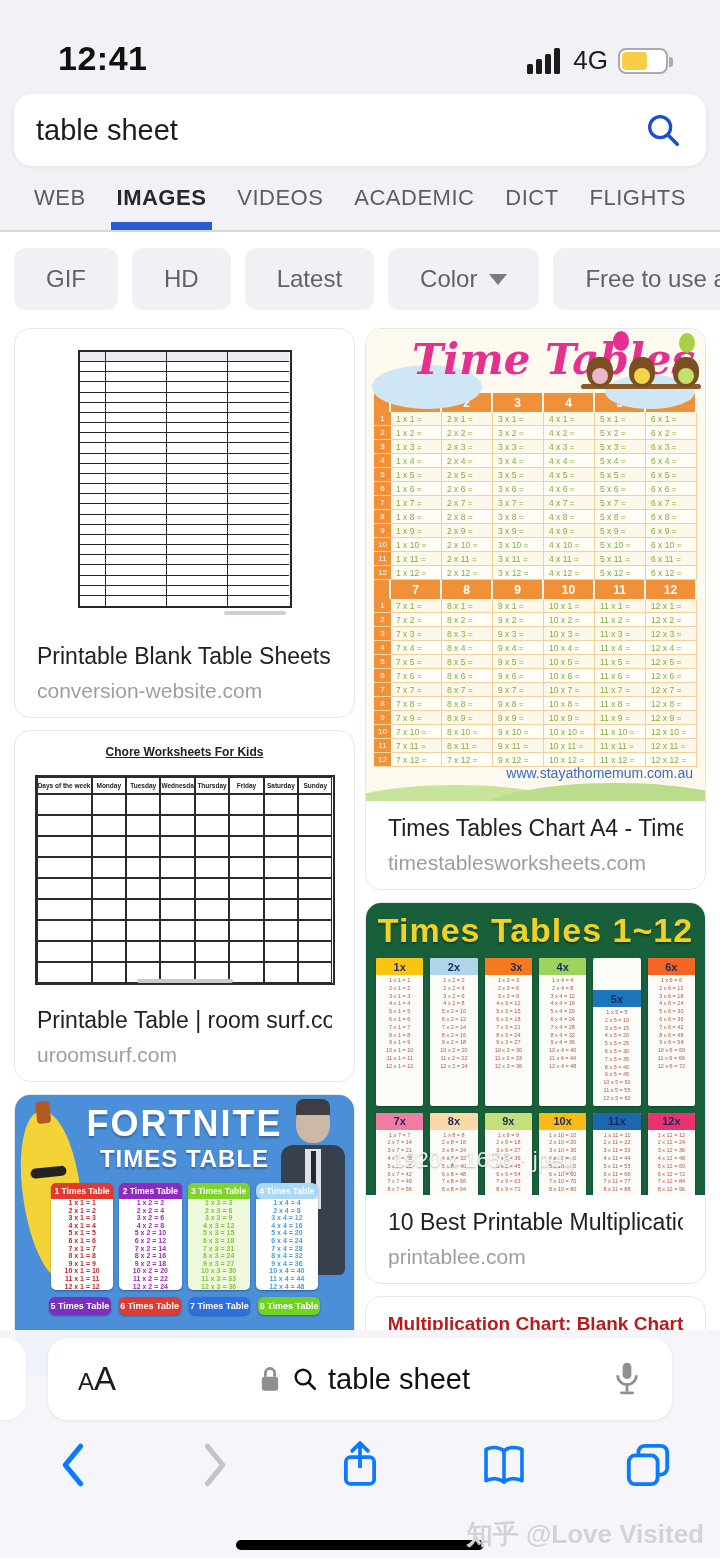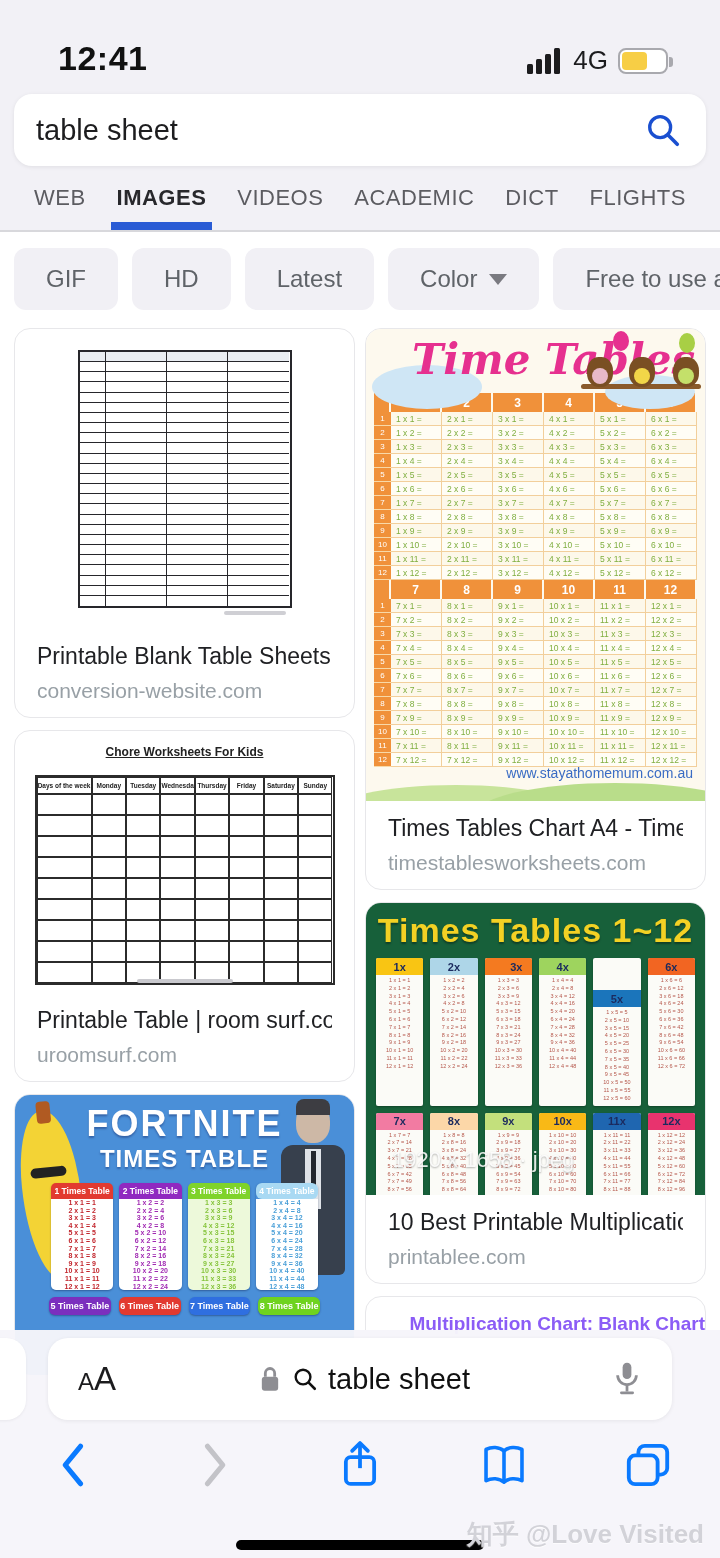--- a/index.html
+++ b/index.html
@@ -117,7 +117,7 @@
 
   
   .partial-card { height:70px; padding-top:16px; }
-  .partial-title { text-align:right; font-size:19px; font-weight:bold; color:#8b5cf6; }
+  .partial-title { text-align:center; font-size:19px; font-weight:bold; color:#b91c1c; }
 
   
   .bottom-overlay { position:absolute; left:0; right:0; bottom:0; height:228px; background:rgba(246,245,250,.97); }

